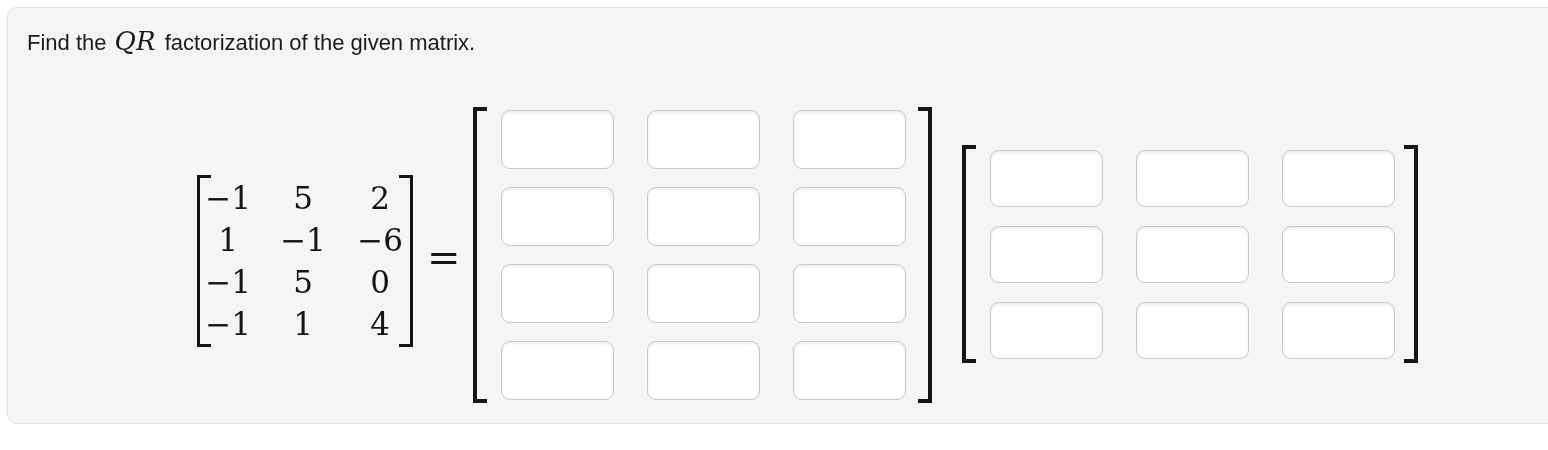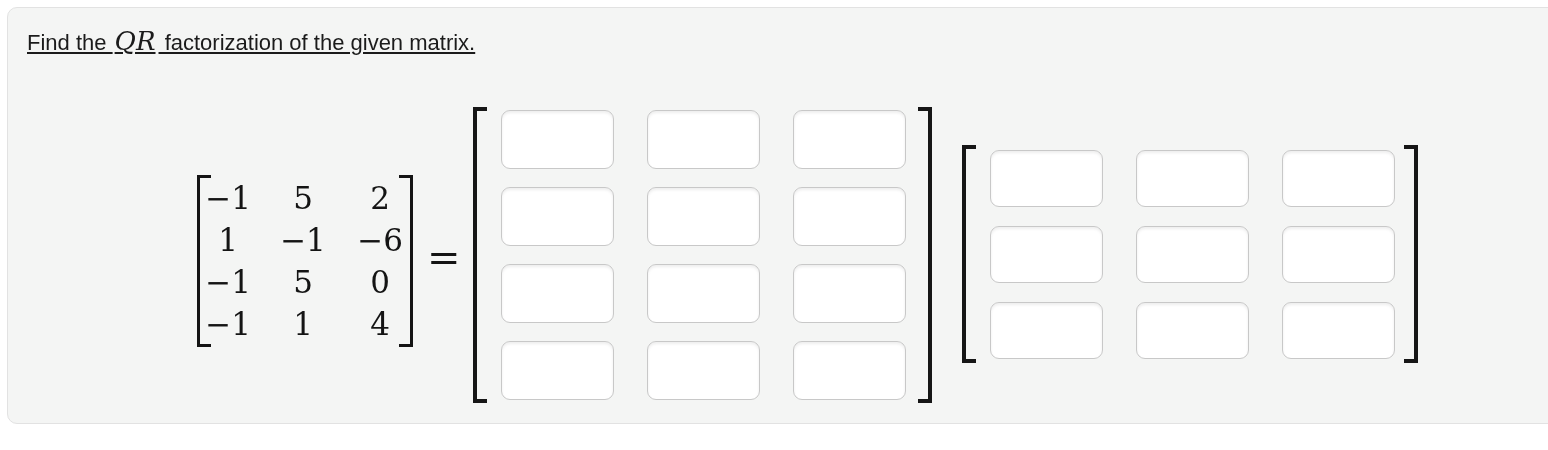--- a/index.html
+++ b/index.html
@@ -23,7 +23,6 @@
     margin:0;
     font-size:22px;color:#1b1b1b;
     white-space:nowrap;
-    text-decoration:underline;
   }
   .mathvar{
     font-family:"DejaVu Serif",serif;

